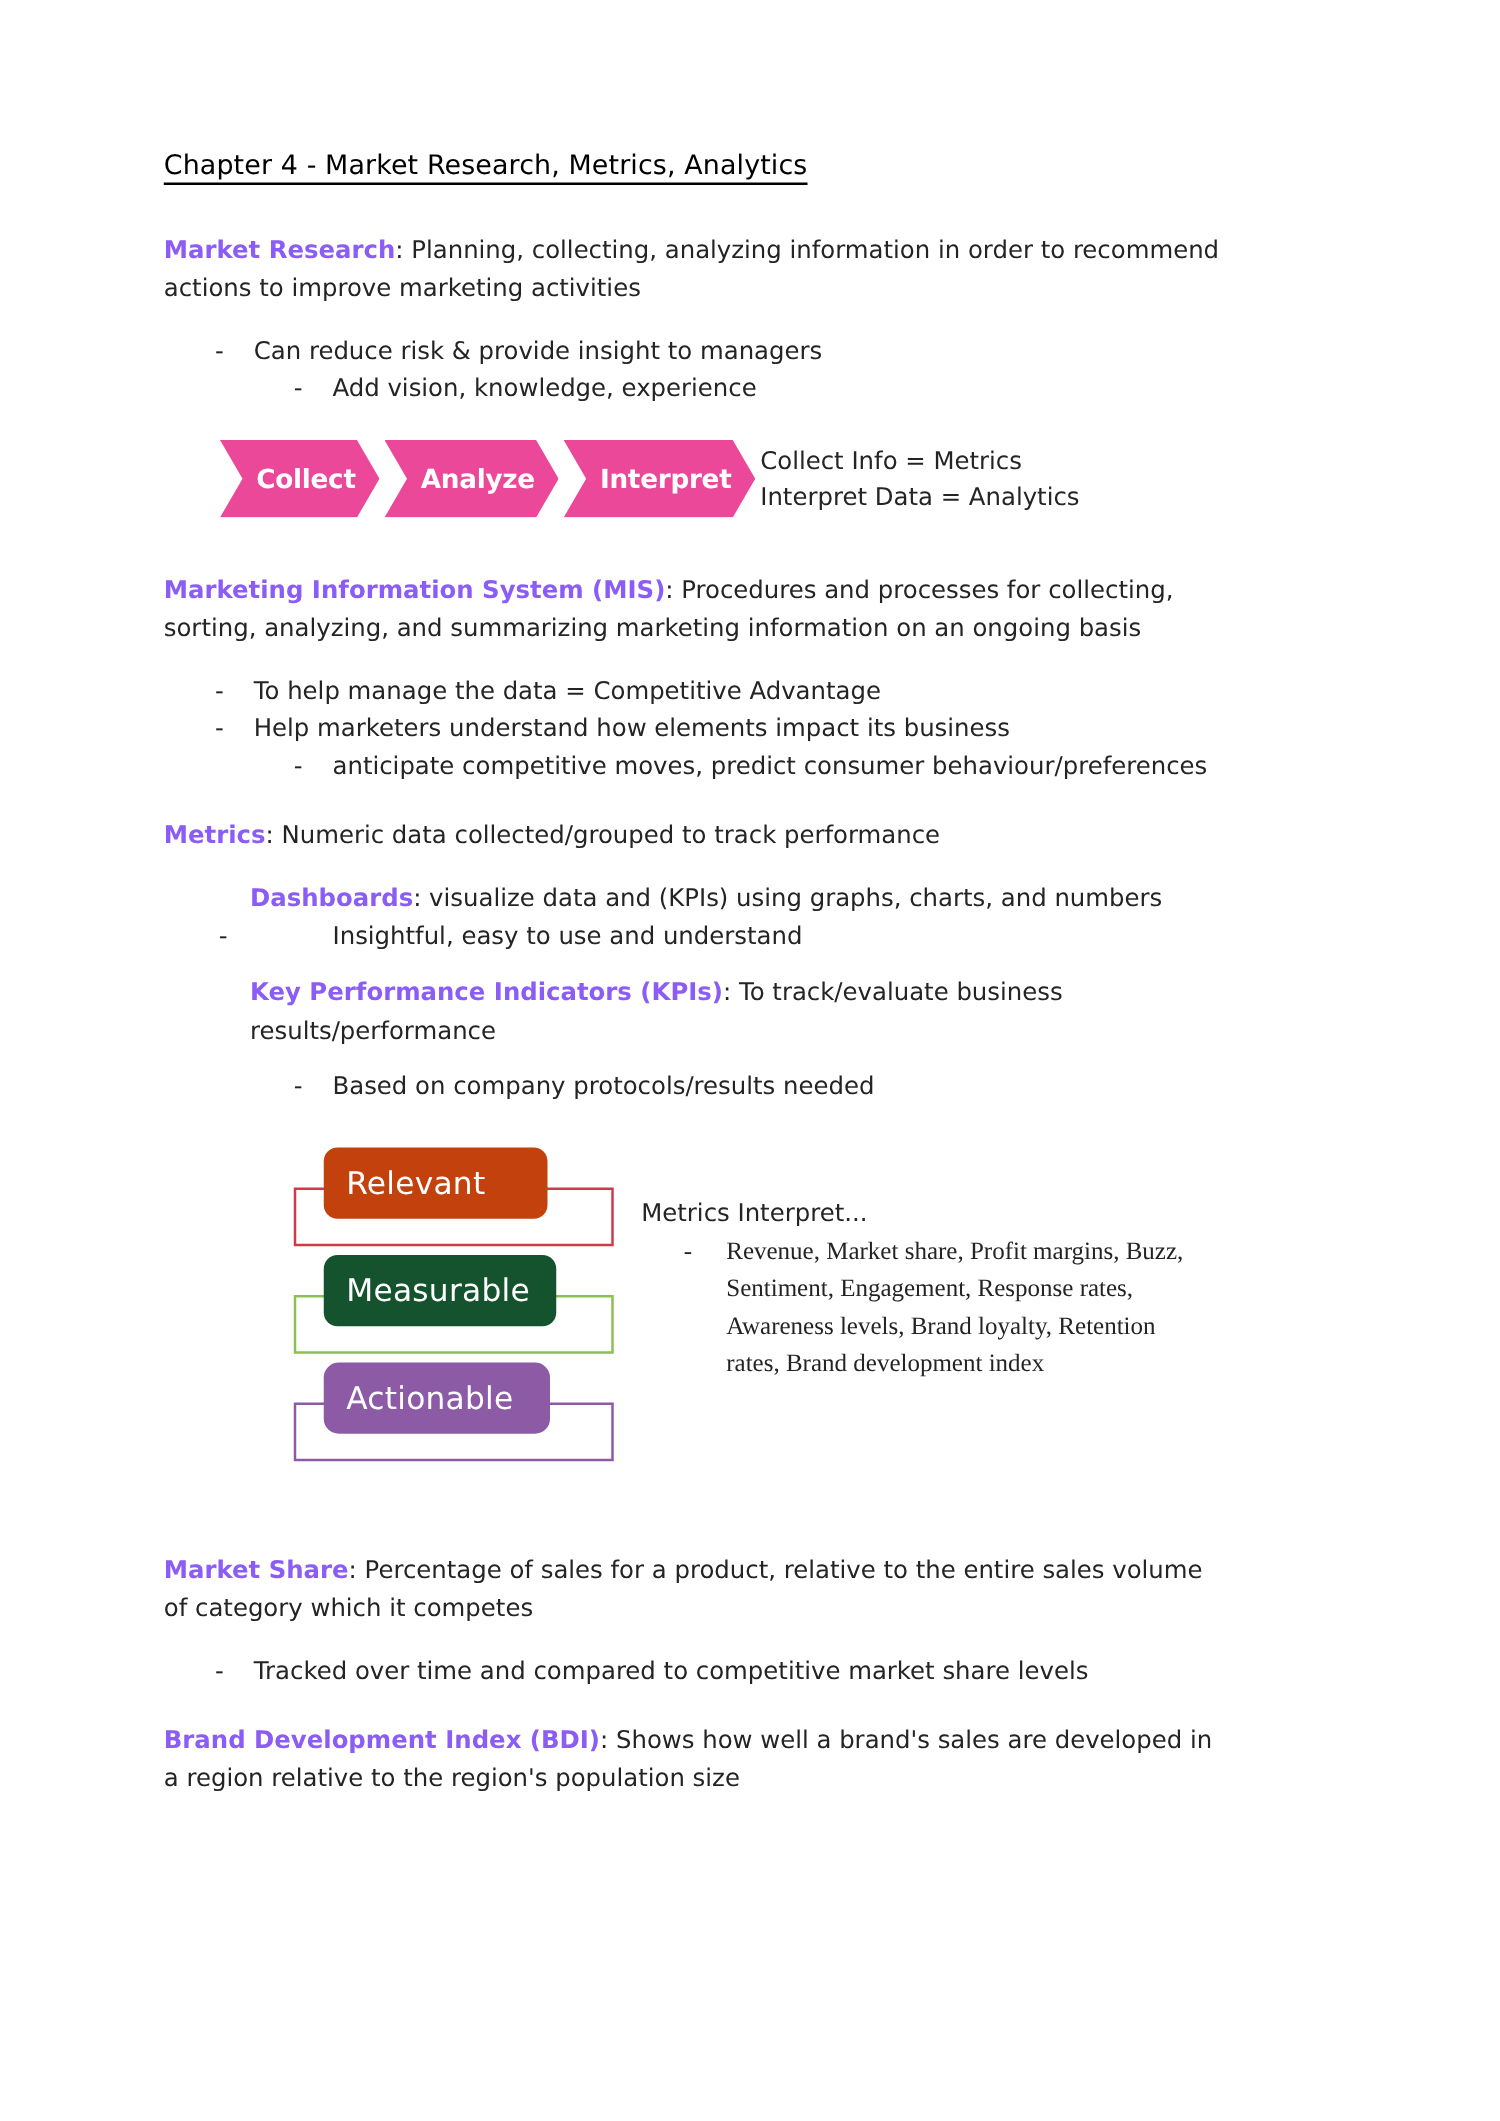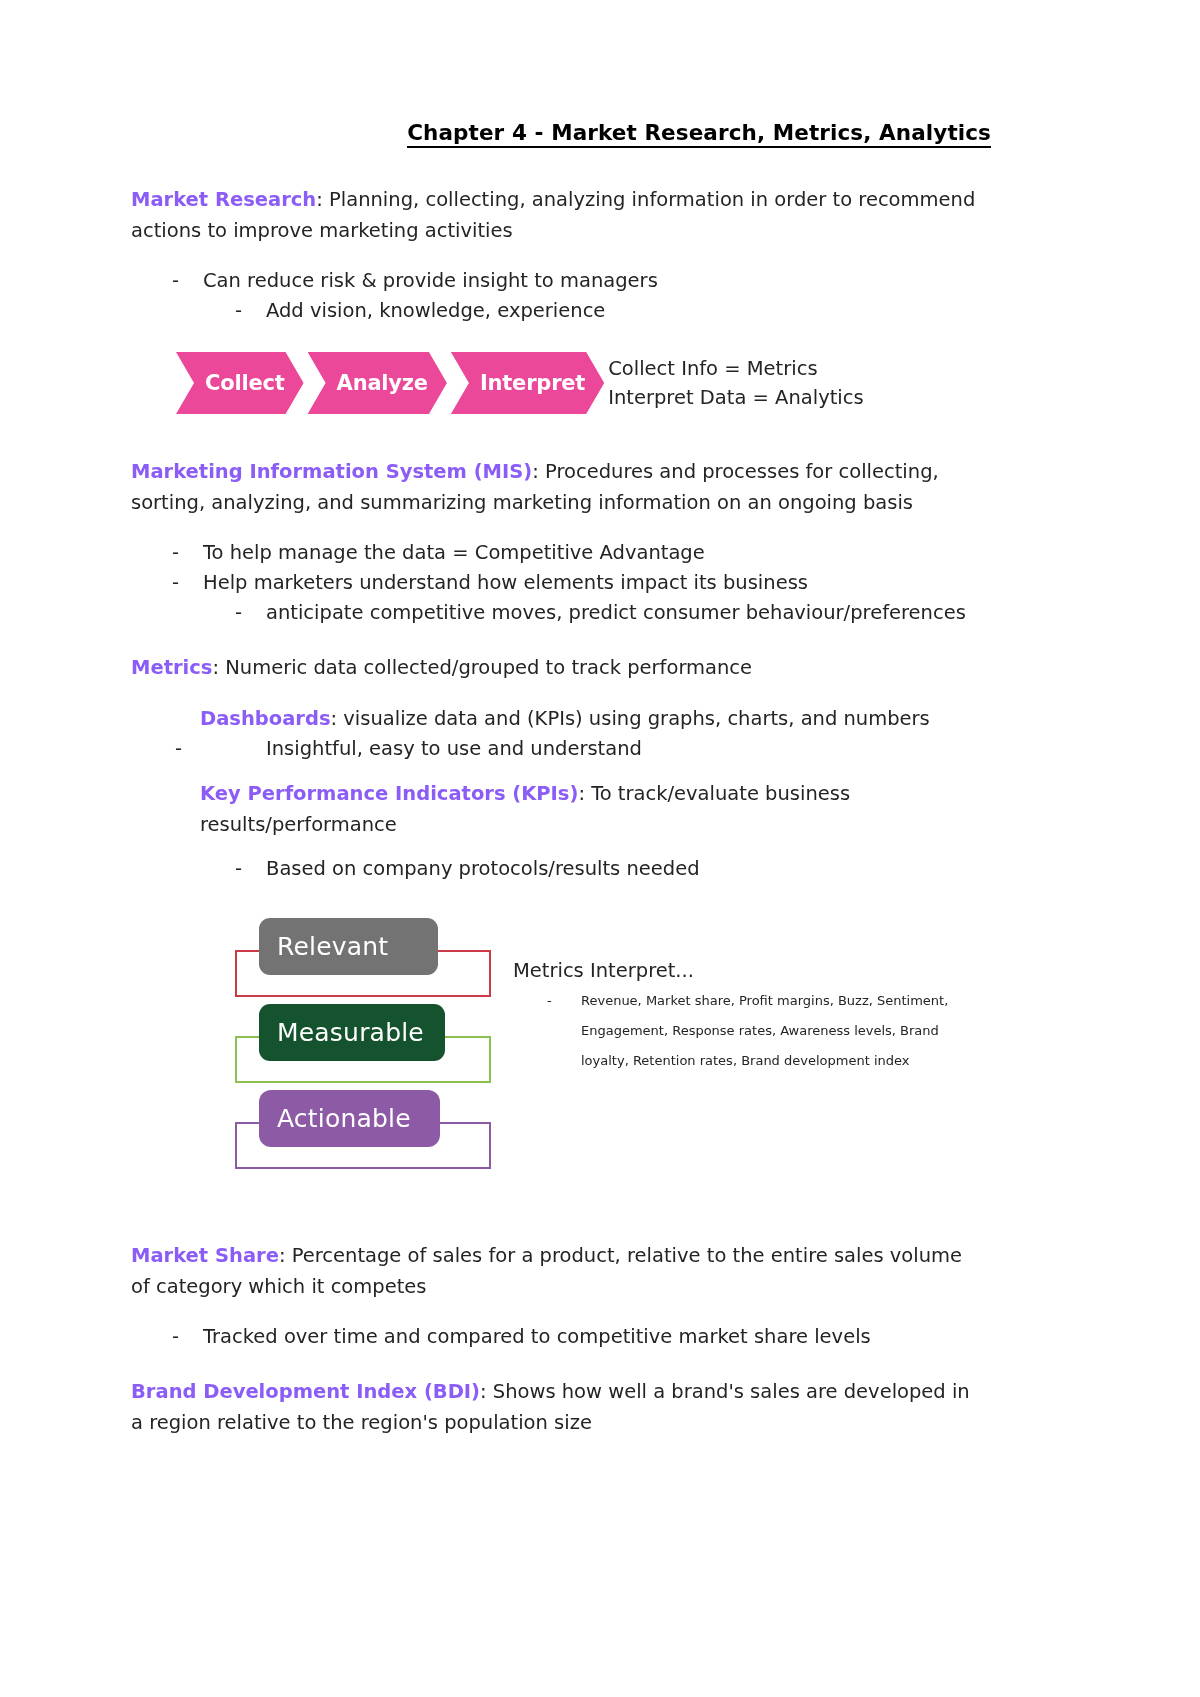--- a/index.html
+++ b/index.html
@@ -27,9 +27,9 @@
 
   
   .doc-title {
-    text-align: right;
+    text-align: left;
     font-size: 21.5px;
-    font-weight: bold;
+    font-weight: normal;
     letter-spacing: 0.1px;
     margin: 0 0 38px 0;
     padding-bottom: 1px;

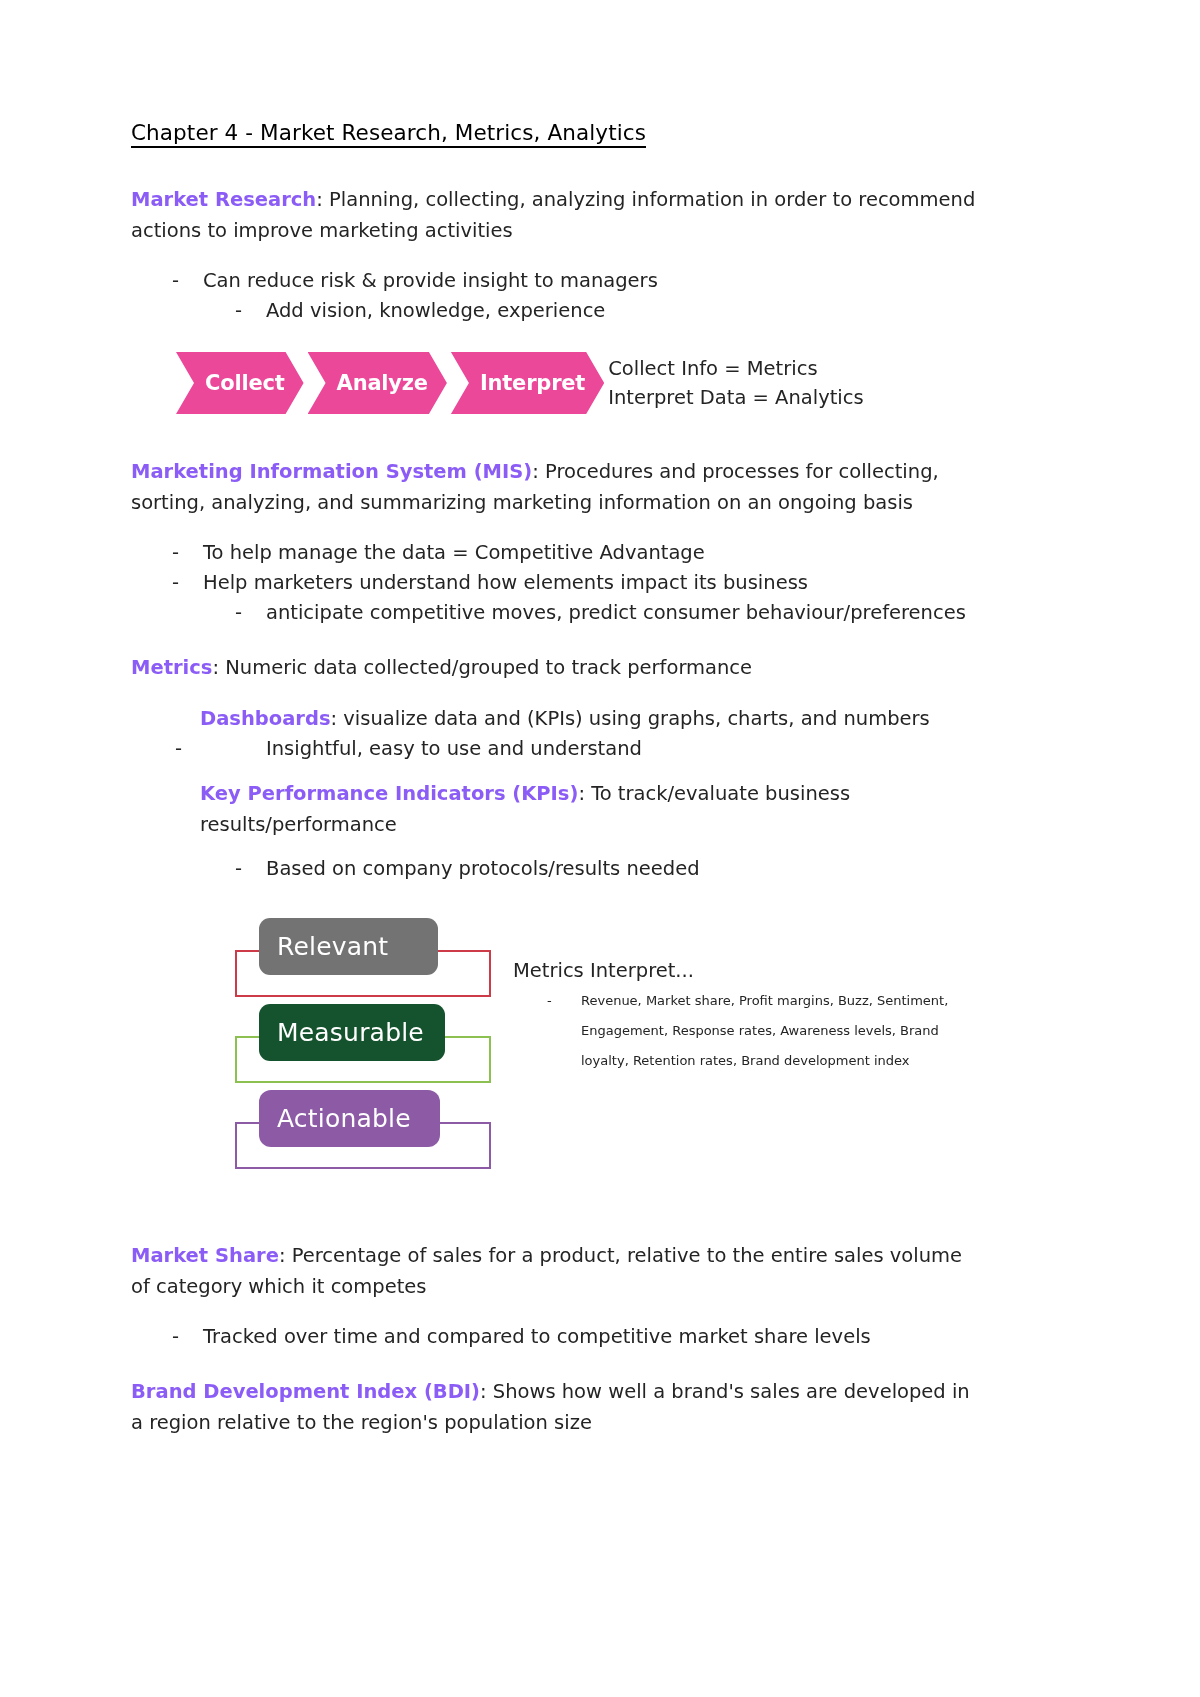--- a/index.html
+++ b/index.html
@@ -170,7 +170,7 @@
     width: 179px;
     height: 57px;
     border-radius: 11px;
-    background: #737373;
+    background: #c2410c;
     display: flex;
     align-items: center;
     padding-left: 18px;

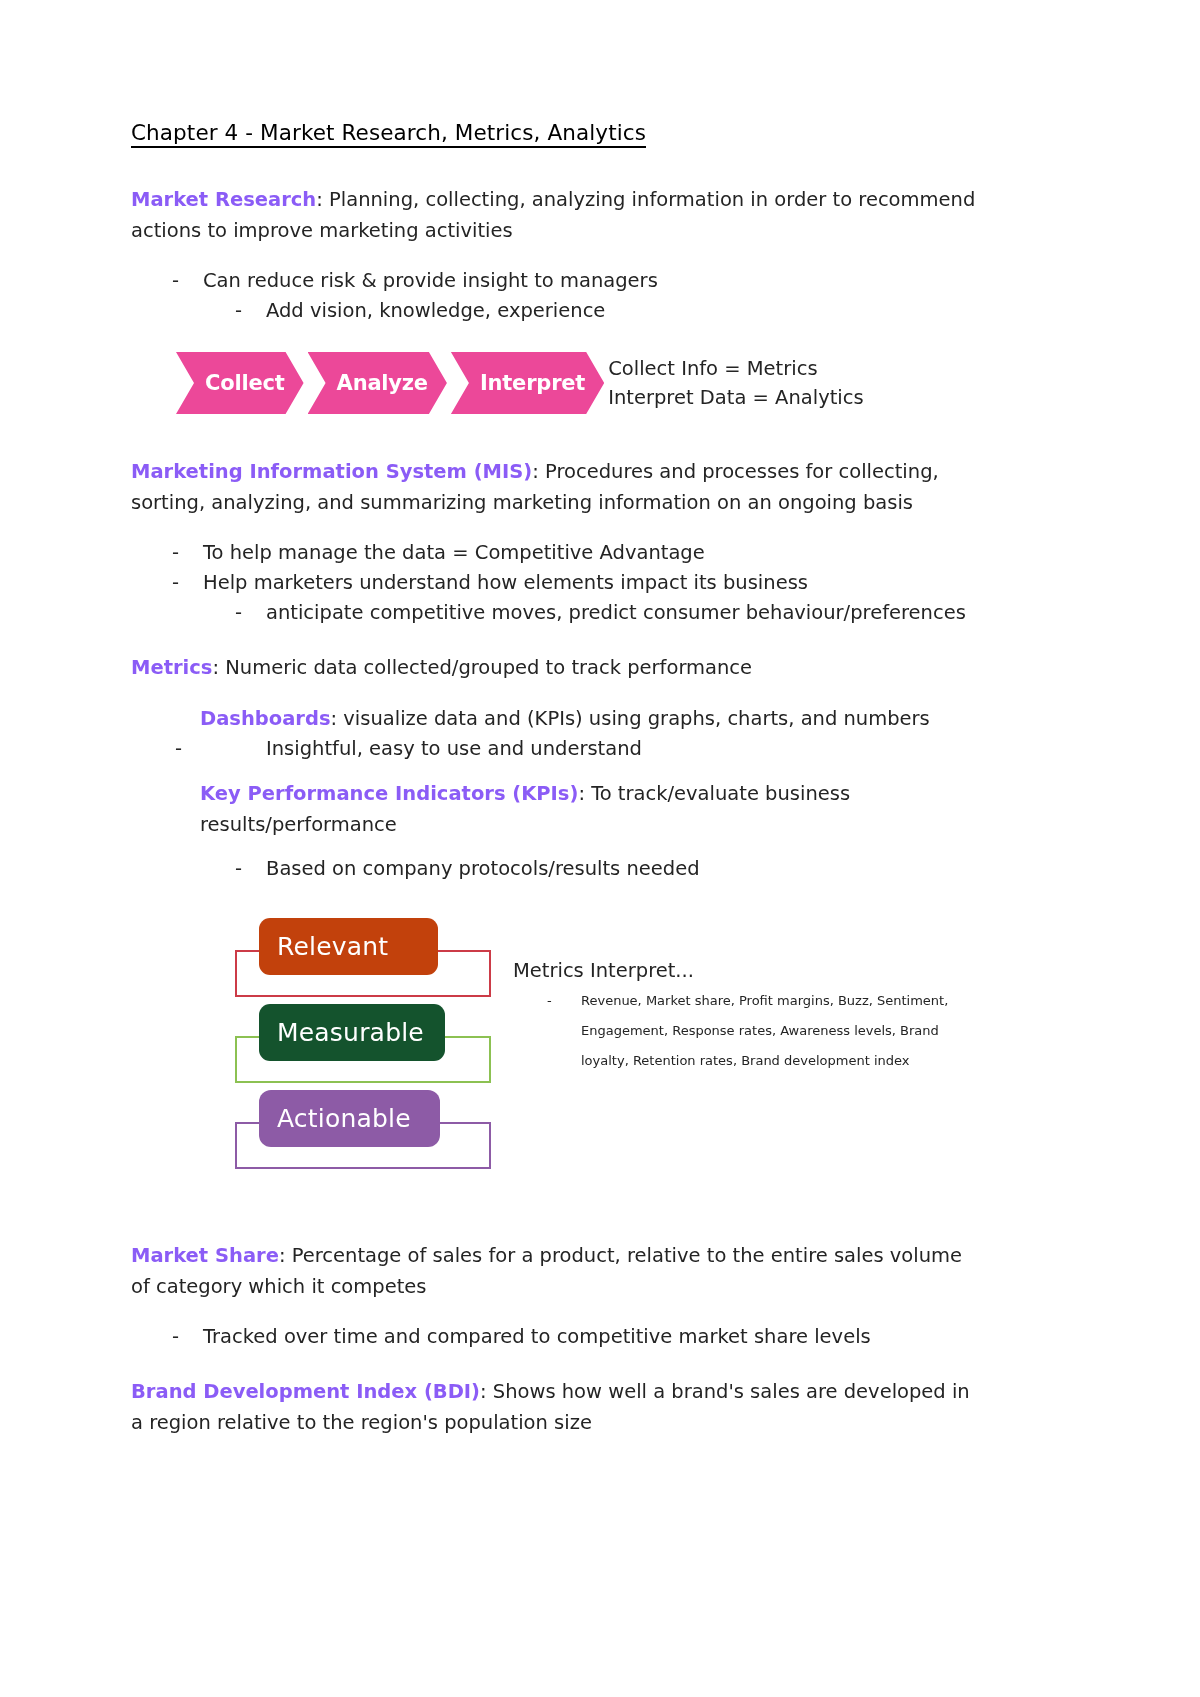--- a/index.html
+++ b/index.html
@@ -197,10 +197,11 @@
   }
   .rma-side-bullet {
     position: relative;
-    font-size: 13px;
+    font-size: 20px;
     line-height: 30px;
     color: #242424;
     padding-left: 68px;
+    font-family: Liberation Serif, serif;
   }
   .rma-side-bullet::before {
     content: "-";

